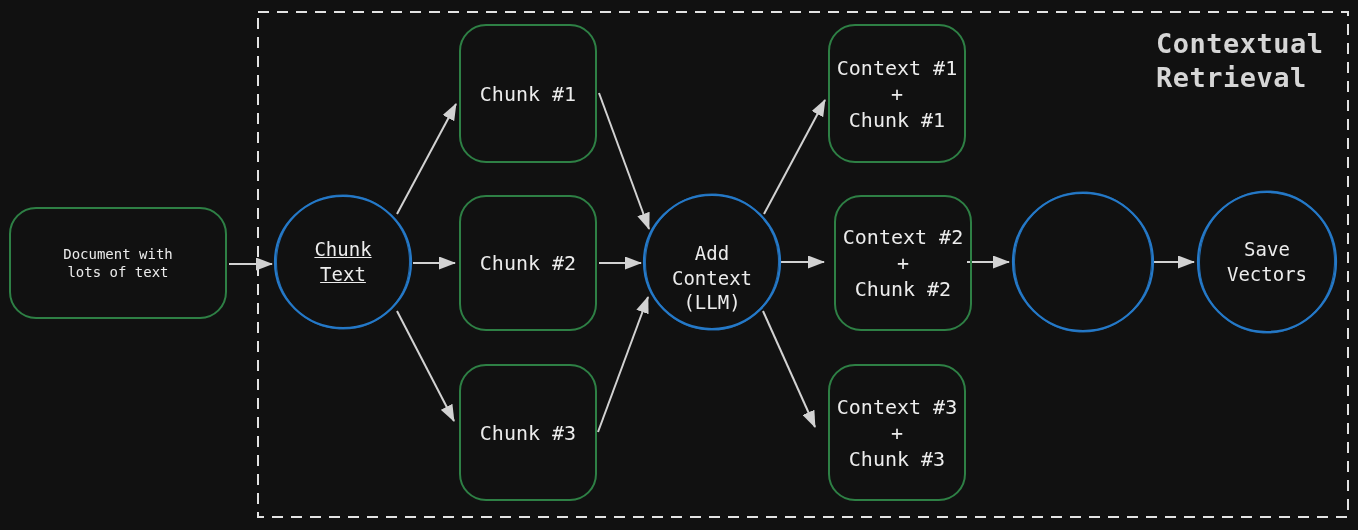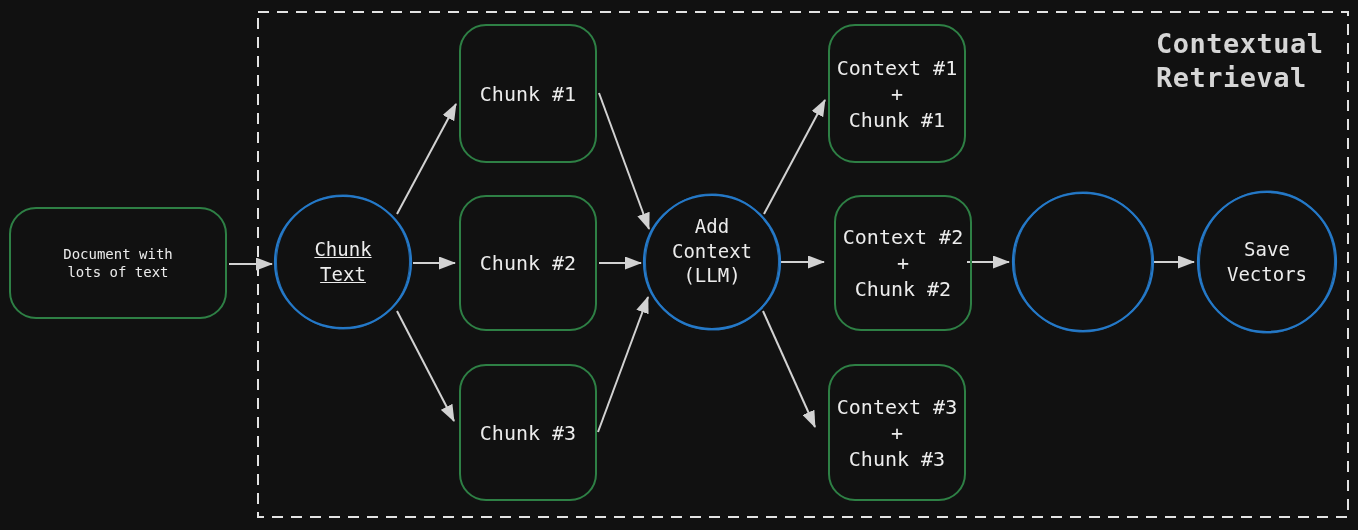--- a/index.html
+++ b/index.html
@@ -63,7 +63,7 @@
   #node-context-2 { left: 834px; top: 195px; width: 134px; height: 132px; }
   #node-context-3 { left: 828px; top: 364px; width: 134px; height: 133px; }
   #label-chunk-text   { left: 275px;  top: 194px; width: 136px; height: 136px; text-decoration: underline; }
-  #label-add-context  { left: 644px;  top: 183px; width: 136px; height: 136px; }
+  #label-add-context  { left: 644px;  top: 210px; width: 136px; height: 136px; }
   #label-embed-chunks { left: 1013px; top: 192px; width: 140px; height: 140px; }
   #label-save-vectors { left: 1198px; top: 192px; width: 138px; height: 140px; }
   .diagram-title {

